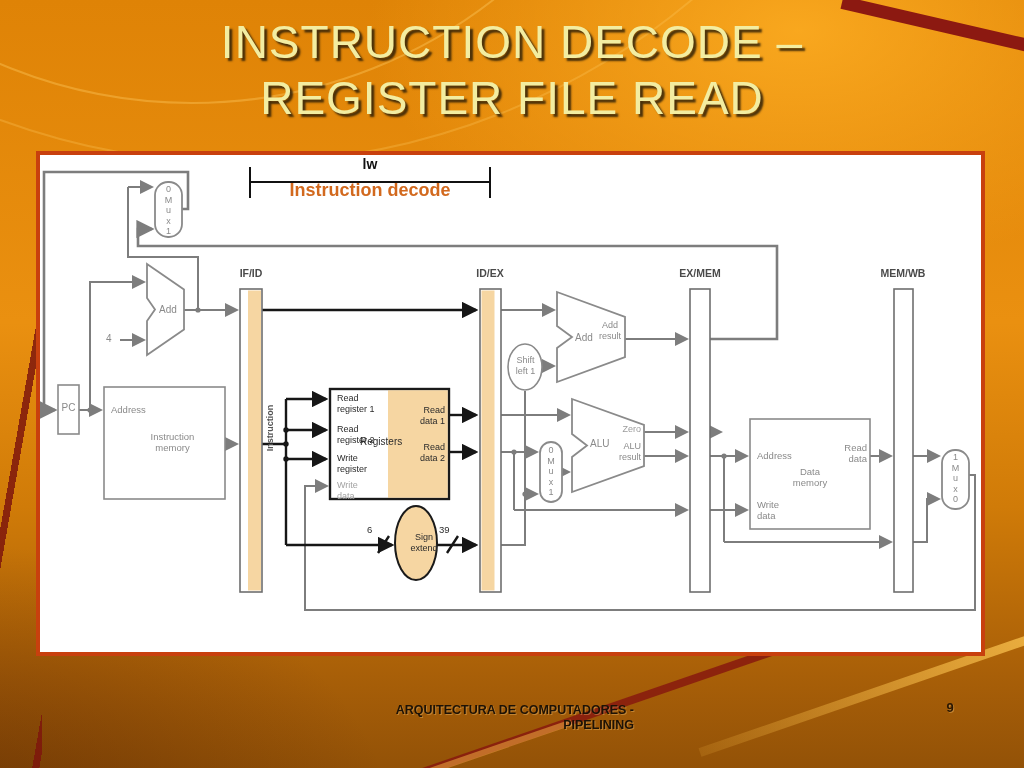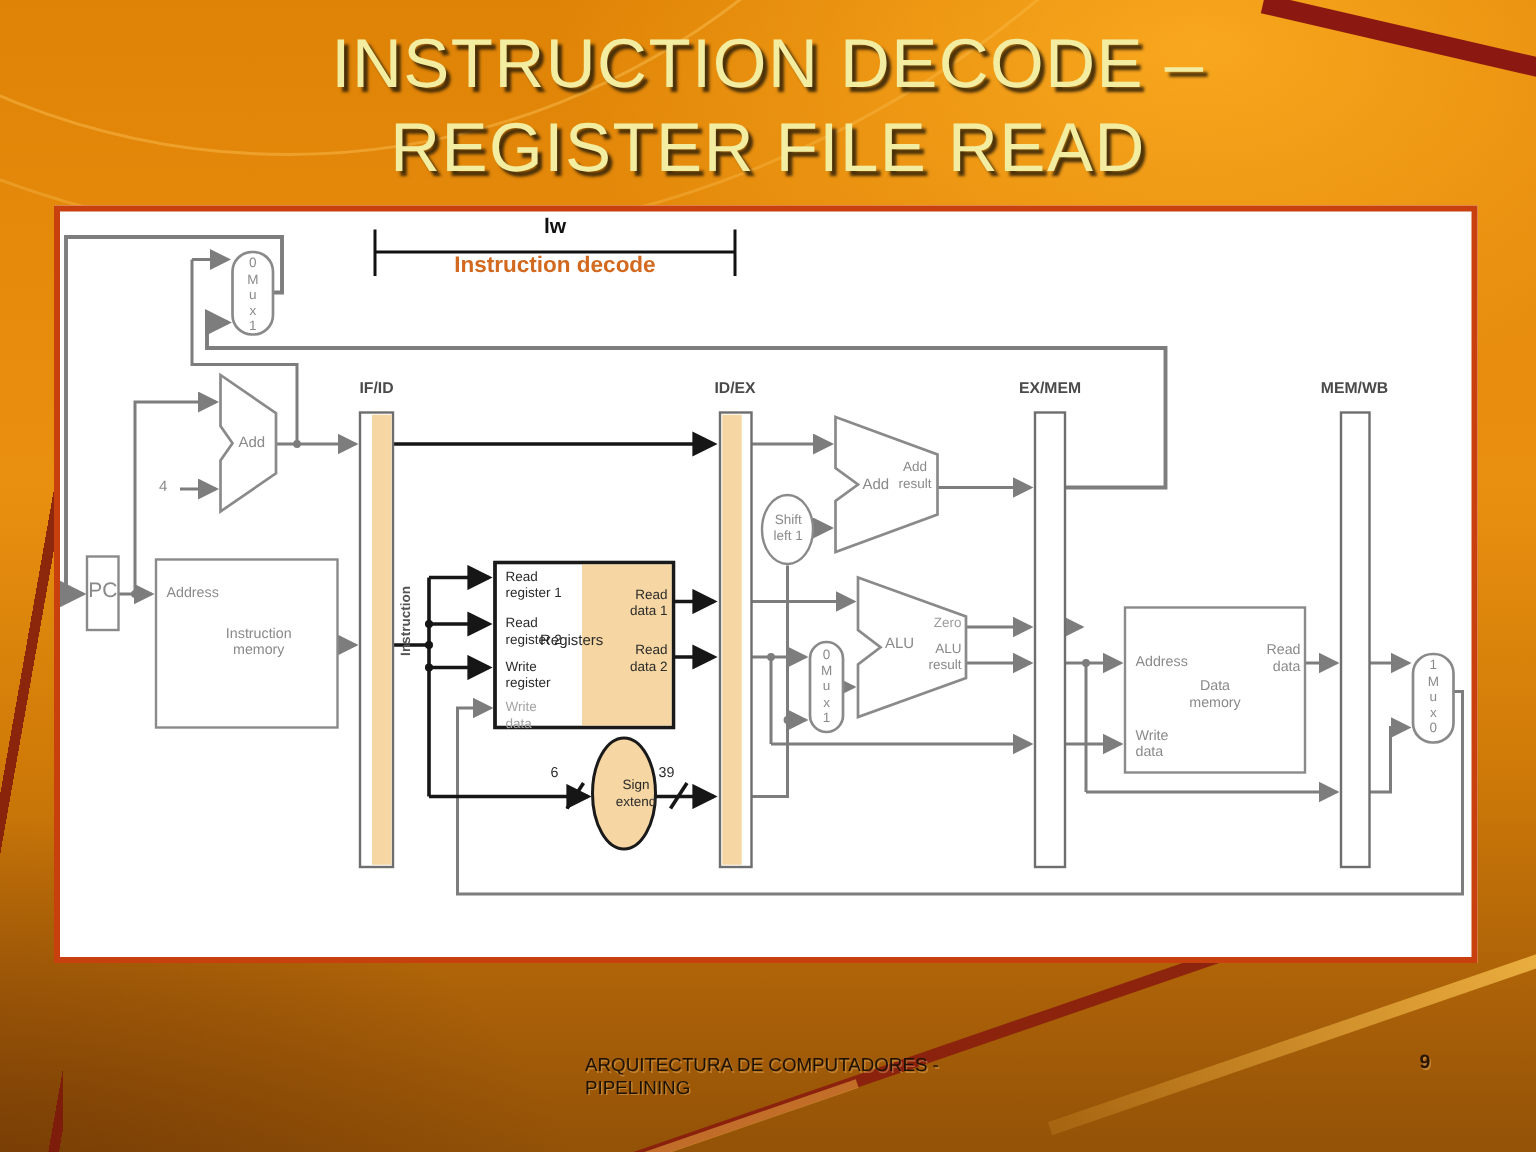--- a/index.html
+++ b/index.html
@@ -35,7 +35,7 @@
   .pagenum{position:absolute;left:930px;top:700px;width:40px;text-align:center;font-size:13px;
          font-weight:bold;color:#2a1703;text-shadow:1px 1px 0 rgba(255,210,130,.35);}
   
-  .panel{position:absolute;left:36px;top:137px;width:949px;height:505px;box-sizing:border-box;
+  .panel{position:absolute;left:36px;top:151px;width:949px;height:505px;box-sizing:border-box;
          background:#fff;border:4px solid #c8400e;}
   .diagram{position:absolute;inset:0;}
   .diagram svg{position:absolute;left:0;top:0;}

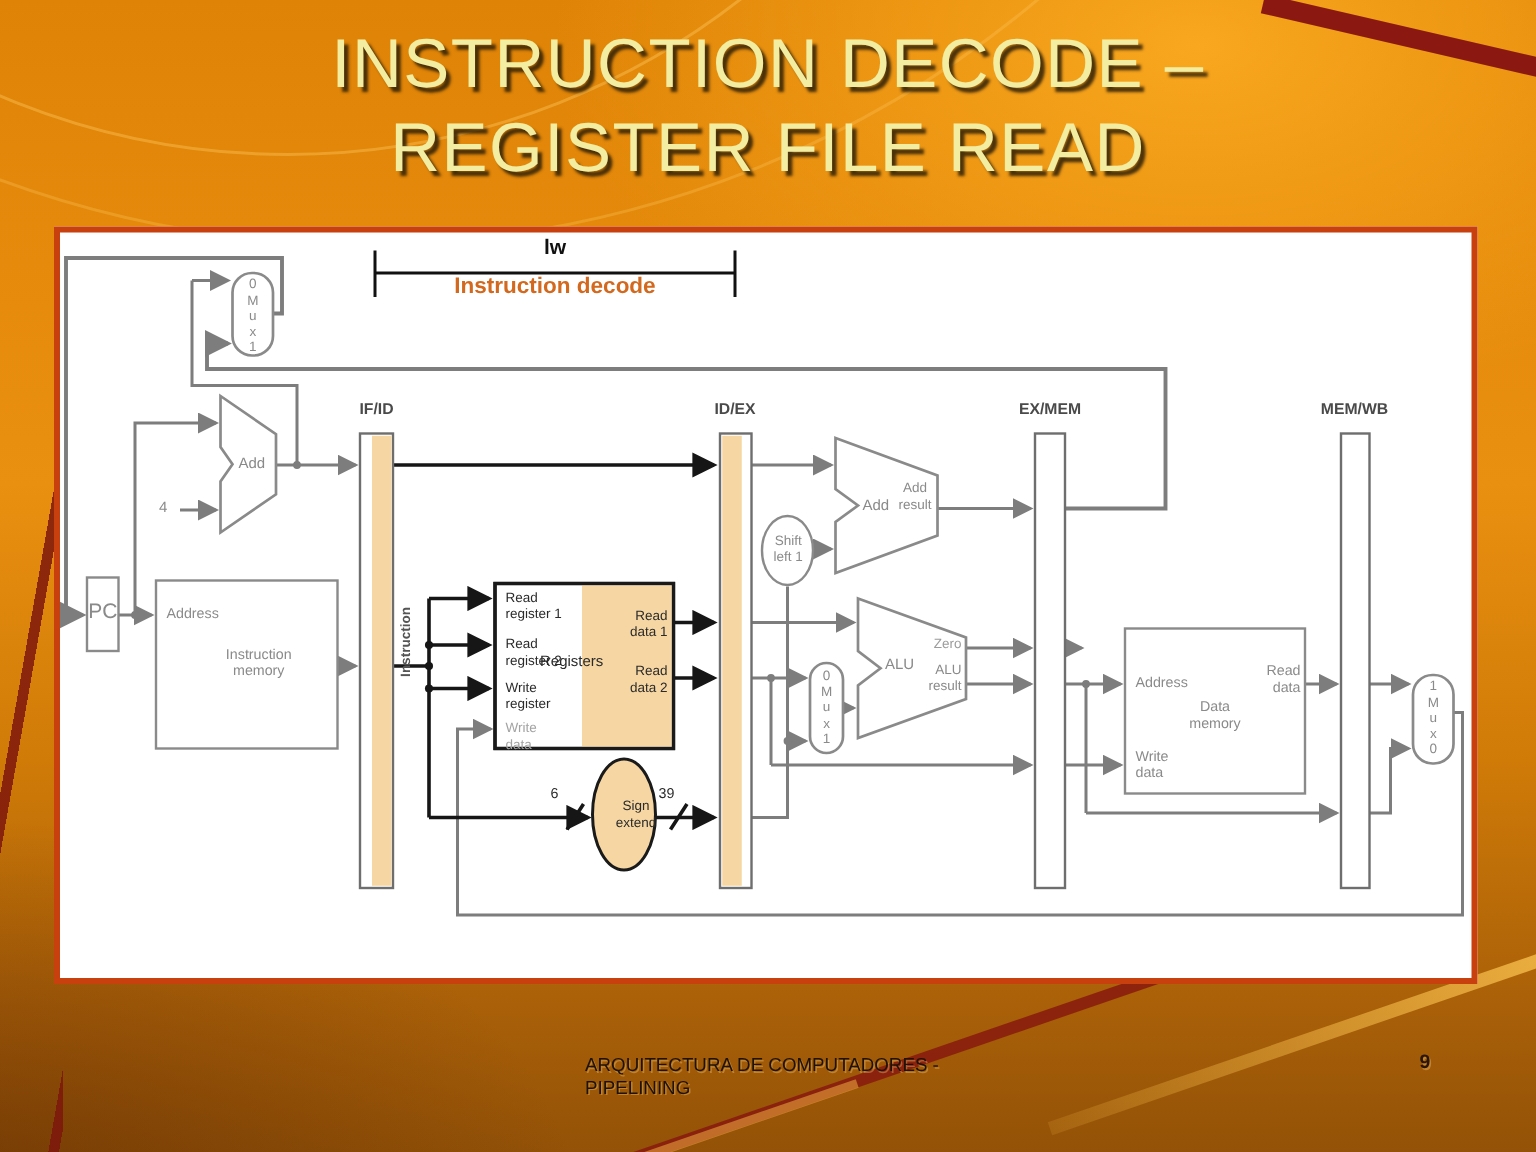--- a/index.html
+++ b/index.html
@@ -43,7 +43,7 @@
   .dark{color:#2b2b2b;}
   .ctr{text-align:center;} .rgt{text-align:right;}
   .lw{font-size:14px;font-weight:bold;color:#111;}
-  .stage{font-size:15px;font-weight:bold;color:#d2691e;}
+  .stage{font-size:18px;font-weight:bold;color:#d2691e;}
   .pipe{font-size:10.5px;font-weight:bold;color:#4a4a4a;}
   .port{font-size:9px;line-height:10.5px;}
   .muxt{font-size:9px;line-height:10.6px;color:#8a8a8a;}

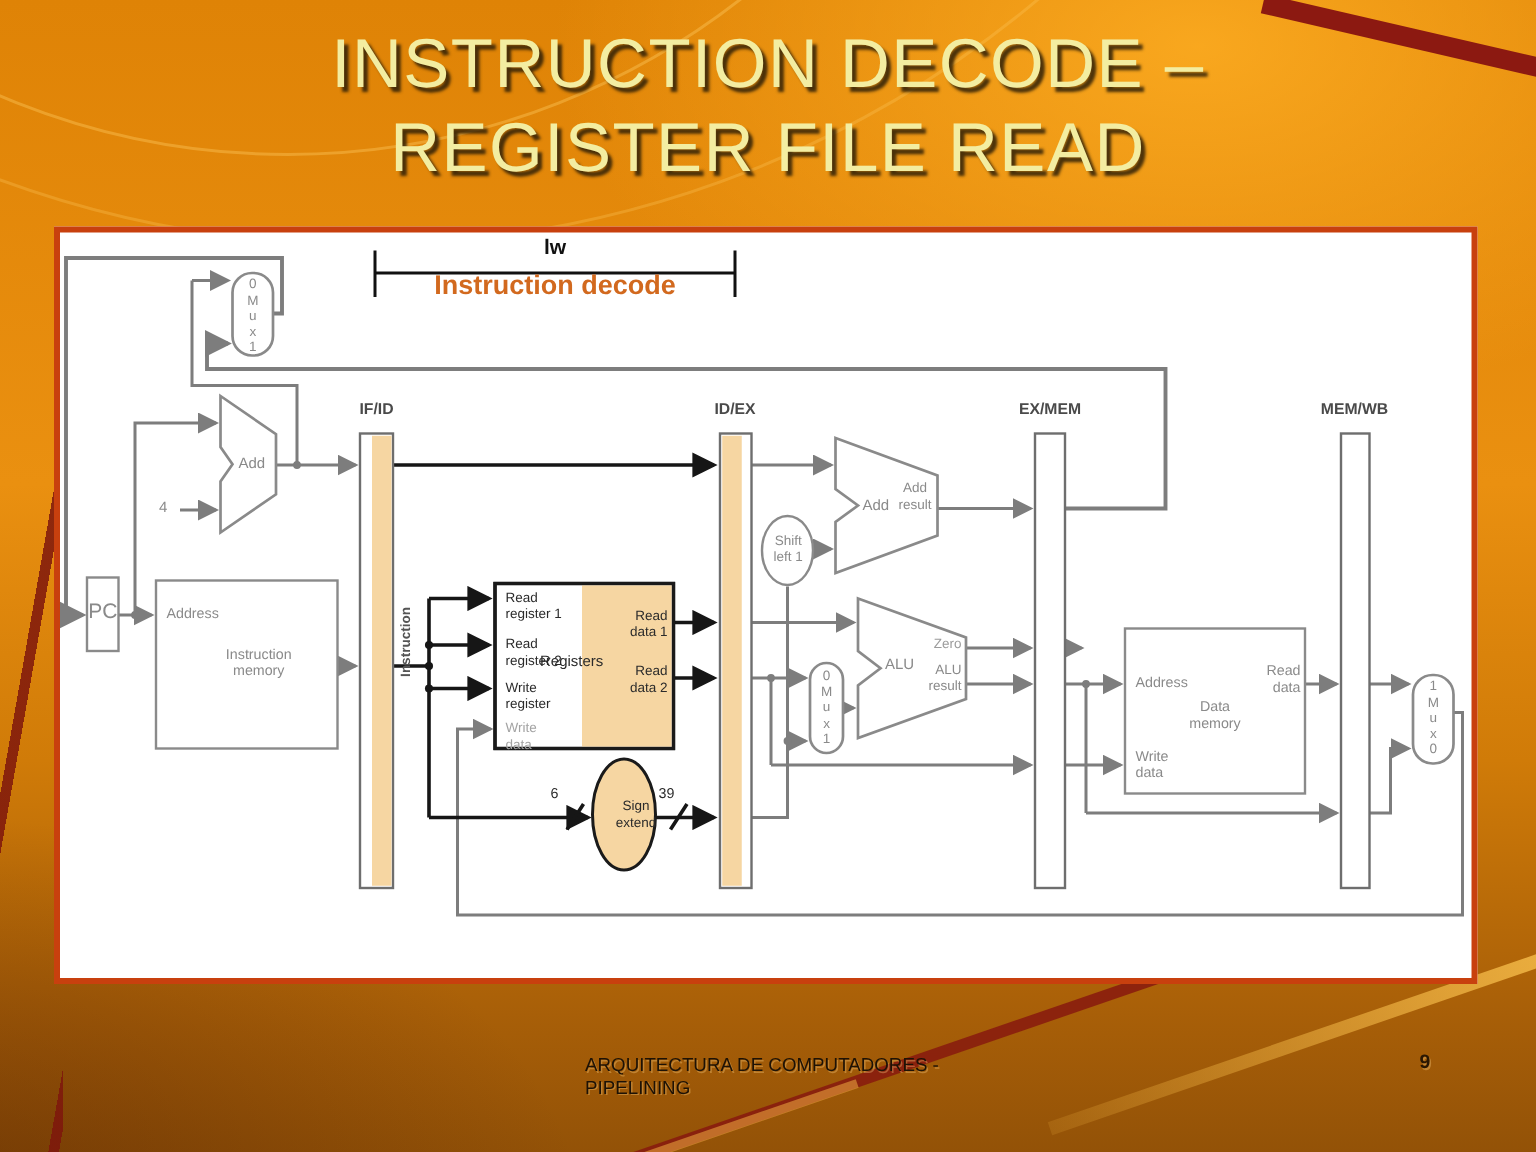--- a/index.html
+++ b/index.html
@@ -189,7 +189,7 @@
       <div class="lbl pipe ctr" style="left:631px;top:113px;width:58px">EX/MEM</div>
       <div class="lbl pipe ctr" style="left:834px;top:113px;width:58px">MEM/WB</div>
 
-      <div class="lbl ctr" style="left:18px;top:247px;width:21px;font-size:14px">PC</div>
+      <div class="lbl ctr" style="left:18px;top:247px;width:21px;font-size:10px">PC</div>
       <div class="lbl" style="left:71px;top:249px">Address</div>
       <div class="lbl ctr" style="left:85px;top:276px;width:95px">Instruction
 memory</div>

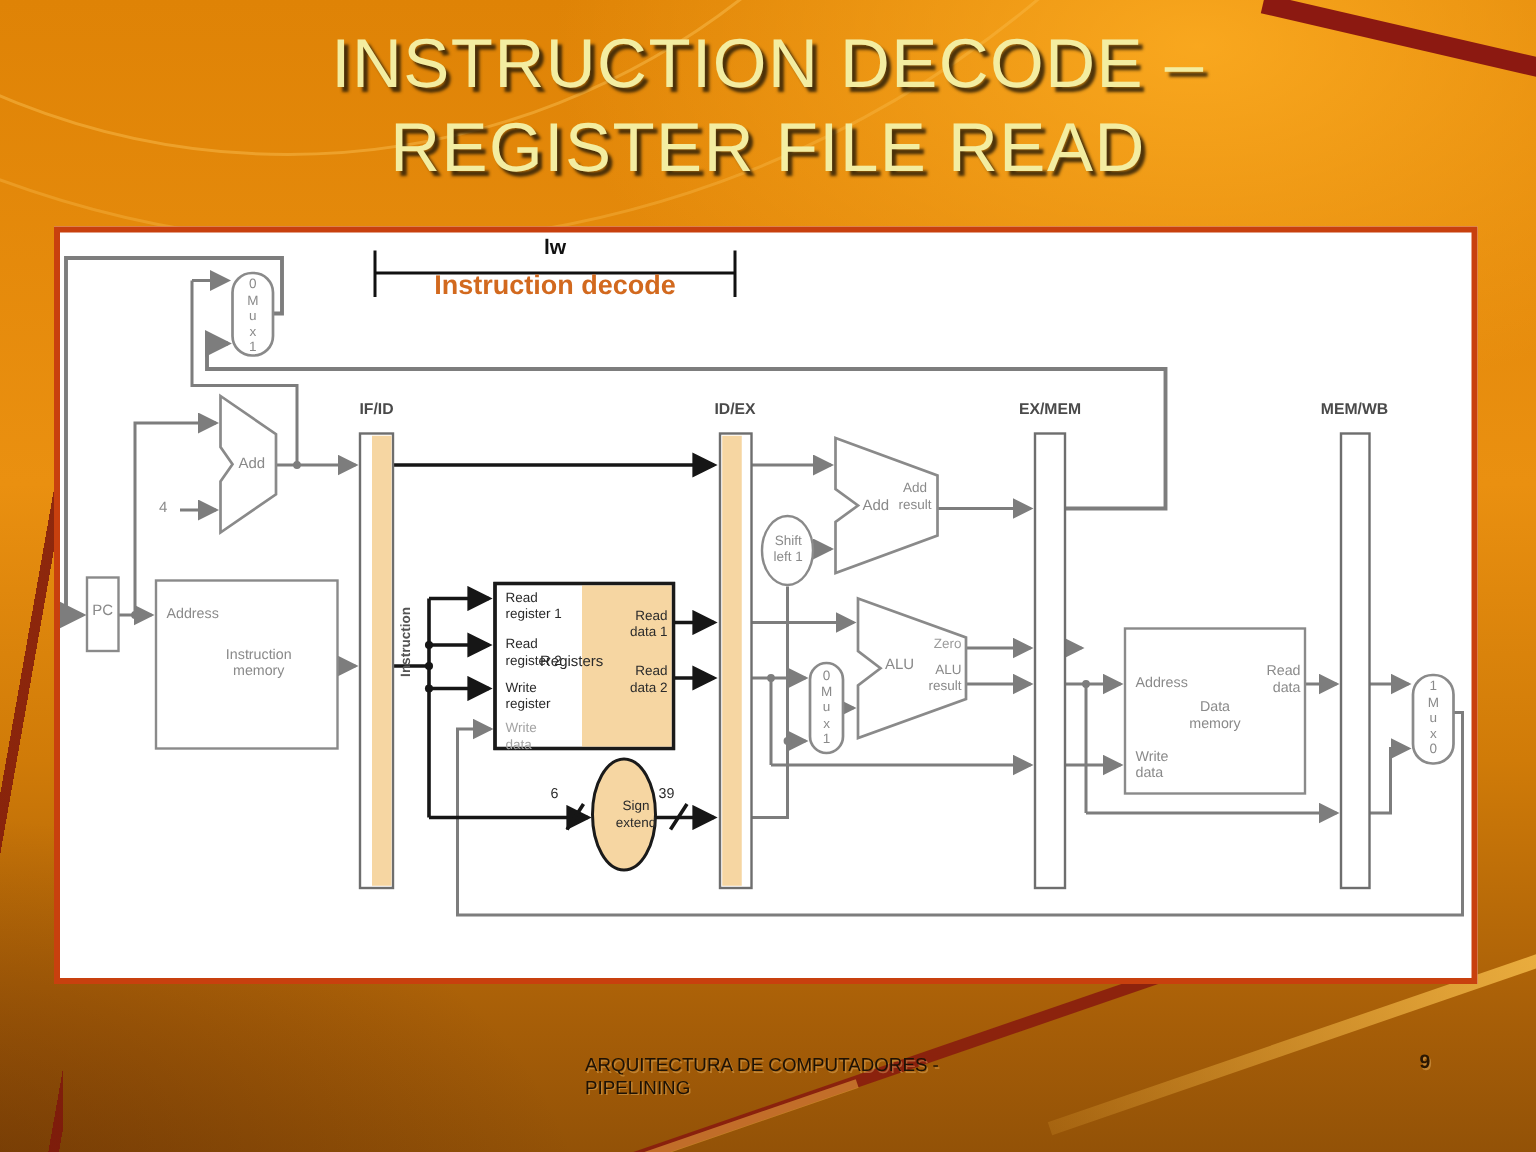--- a/index.html
+++ b/index.html
@@ -30,8 +30,8 @@
          white-space:pre-line;text-shadow:3px 3px 2px rgba(45,30,8,.85);}
   .caption{position:absolute;left:56px;top:664px;width:920px;font-size:26px;line-height:32px;
          color:#efe79b;text-shadow:1px 2px 2px rgba(70,35,0,.55);}
-  .footer{position:absolute;left:390px;top:703px;width:244px;text-align:left;font-size:12.5px;
-         font-weight:normal;color:#1d1206;line-height:15px;text-shadow:1px 1px 0 rgba(255,210,130,.35);}
+  .footer{position:absolute;left:390px;top:703px;width:244px;text-align:right;font-size:12.5px;
+         font-weight:bold;color:#1d1206;line-height:15px;text-shadow:1px 1px 0 rgba(255,210,130,.35);}
   .pagenum{position:absolute;left:930px;top:700px;width:40px;text-align:center;font-size:13px;
          font-weight:bold;color:#2a1703;text-shadow:1px 1px 0 rgba(255,210,130,.35);}
   

